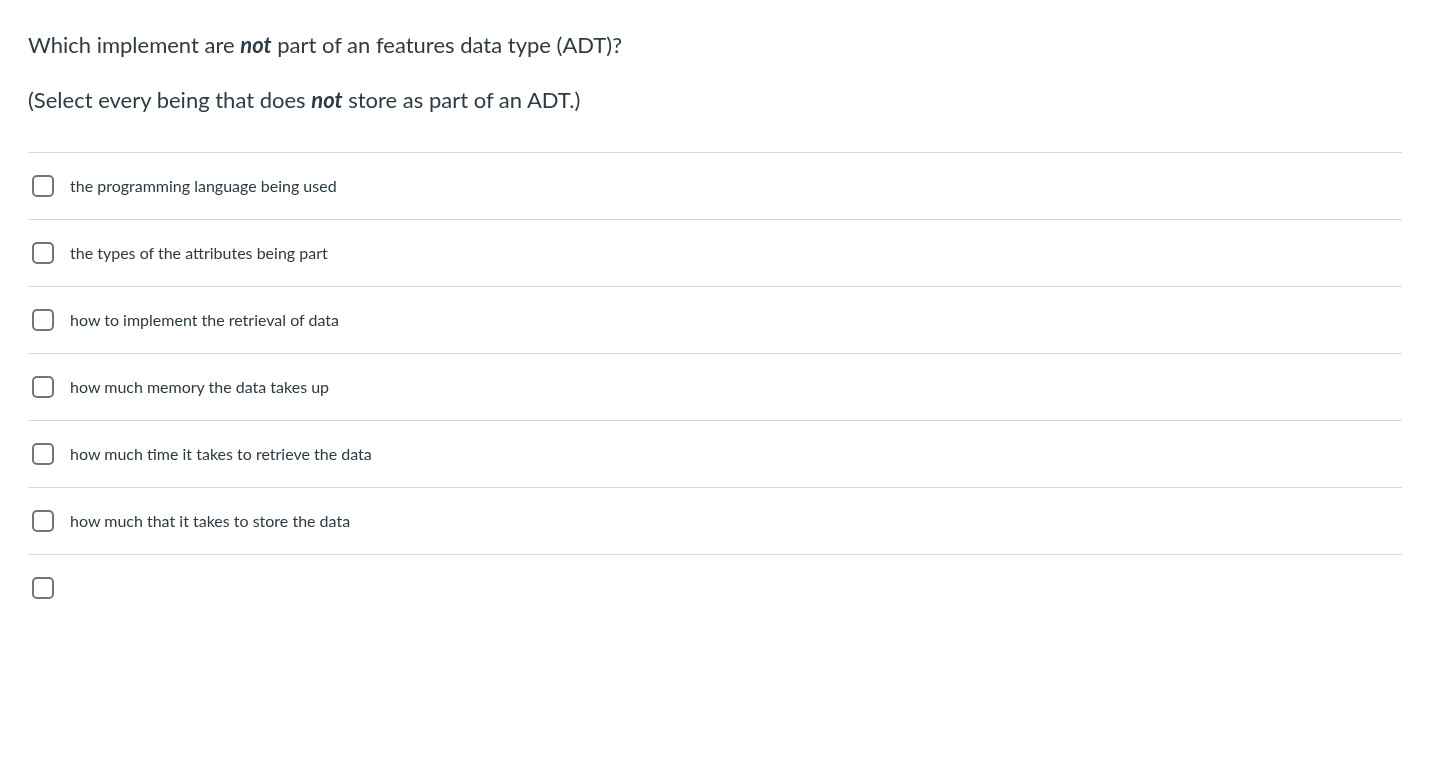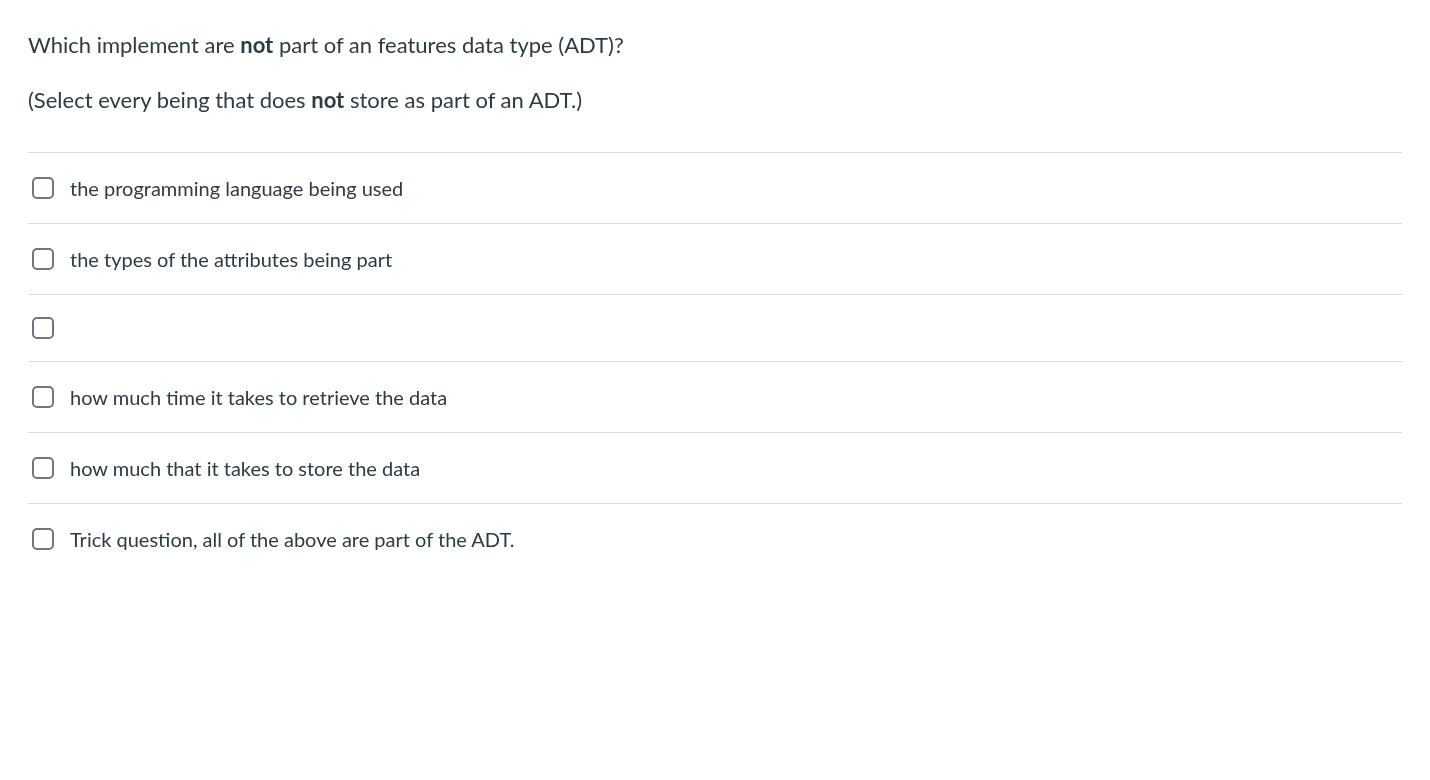--- a/index.html
+++ b/index.html
@@ -23,6 +23,7 @@
       margin-bottom: 22px;
     }
     .question-text .italic {
+      font-style: italic;
       font-weight: 700;
     }
     .options {

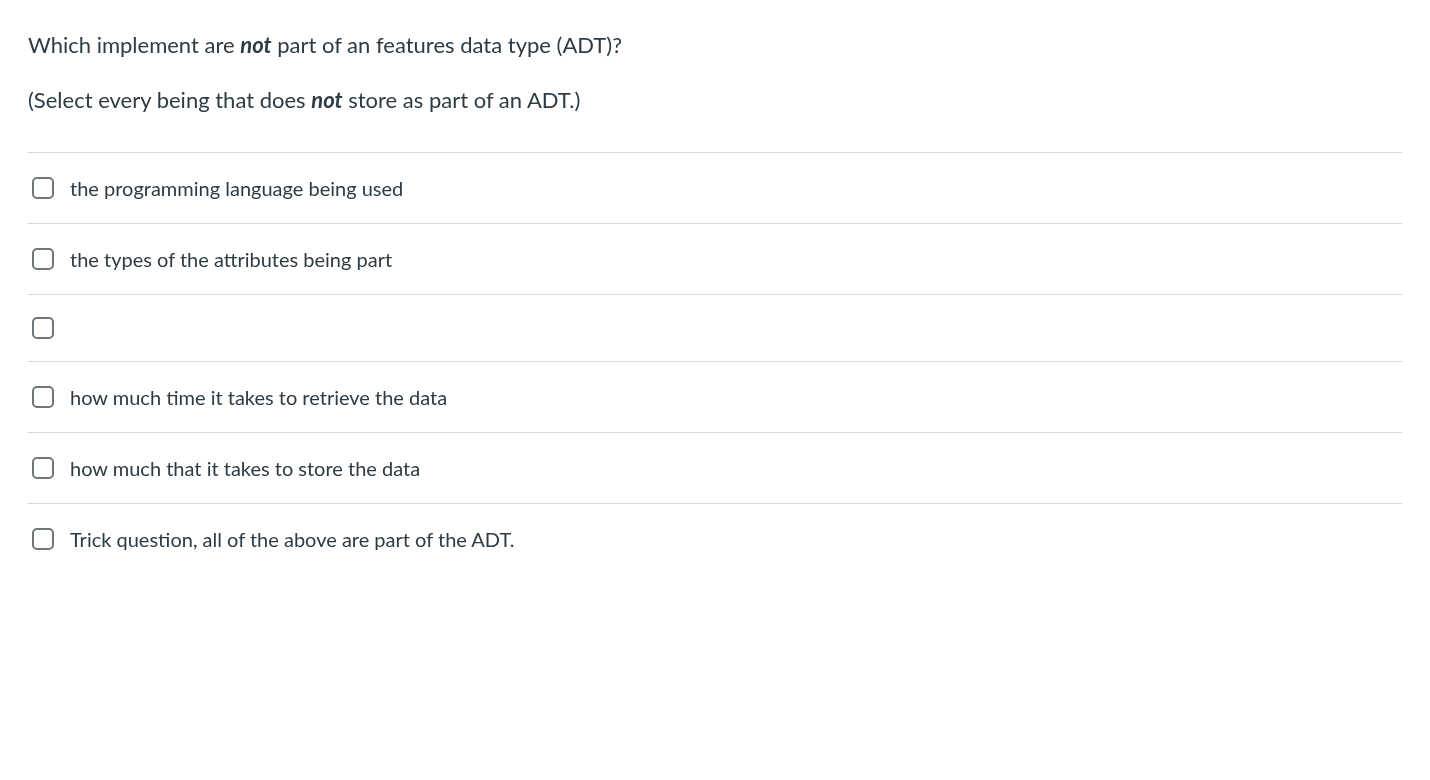--- a/index.html
+++ b/index.html
@@ -48,7 +48,7 @@
     }
     .option-label {
       color: #2d3b45;
-      font-size: 20px;
+      font-size: 16px;
       line-height: 1.3;
       cursor: pointer;
     }

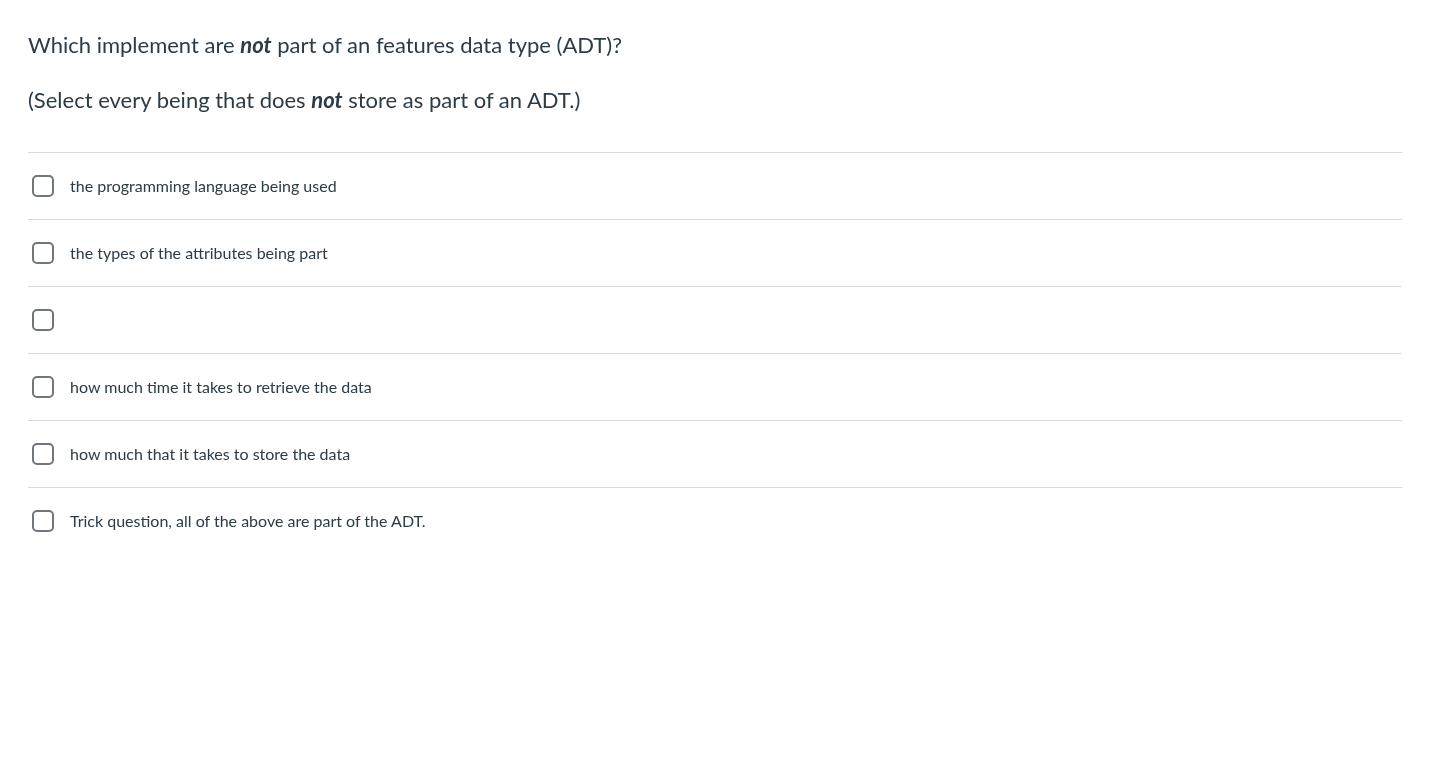--- a/index.html
+++ b/index.html
@@ -76,6 +76,10 @@
   </div>
   <div class="option-row">
     <span class="checkbox"></span>
+    <span class="option-label">how to implement the retrieval of data</span>
+  </div>
+  <div class="option-row">
+    <span class="checkbox"></span>
   </div>
   <div class="option-row">
     <span class="checkbox"></span>

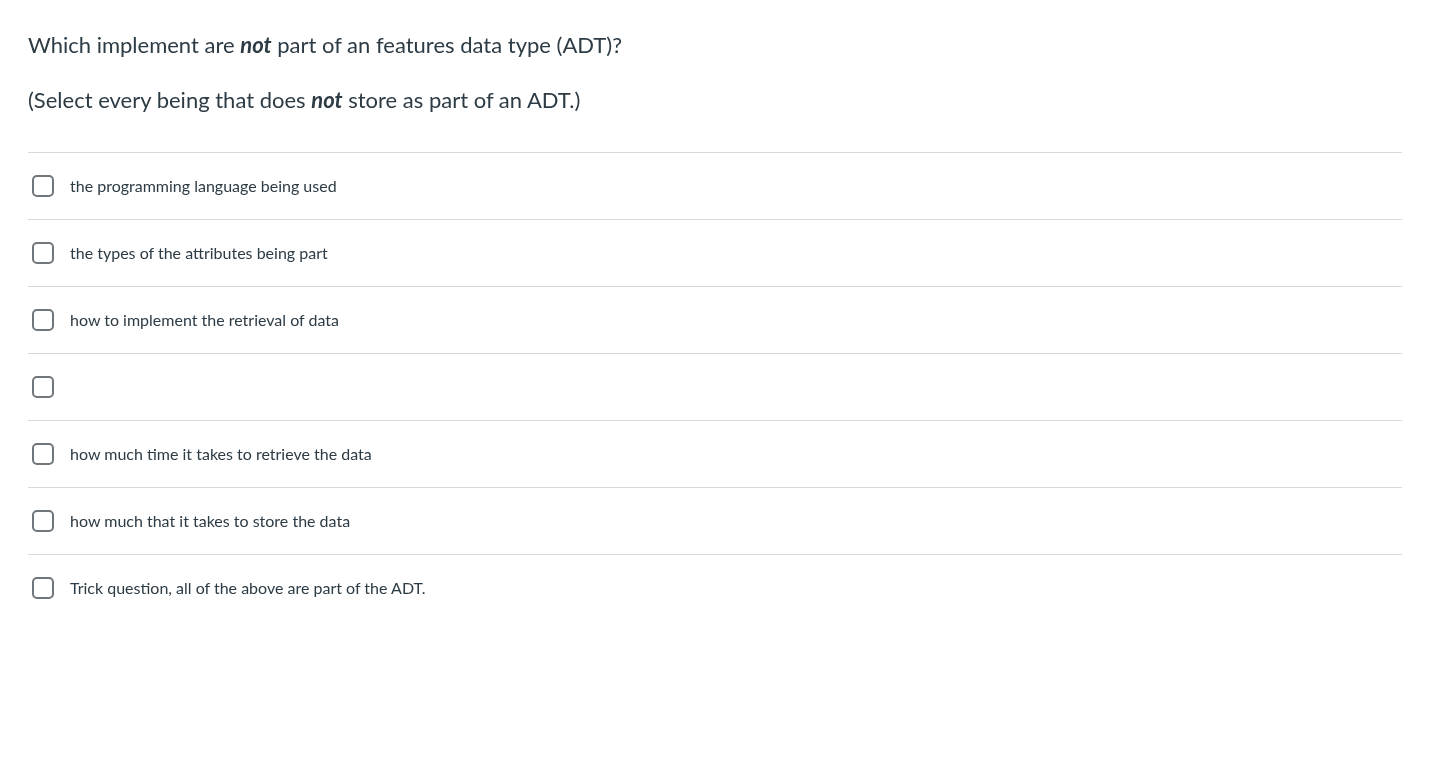--- a/index.html
+++ b/index.html
@@ -80,6 +80,7 @@
   </div>
   <div class="option-row">
     <span class="checkbox"></span>
+    <span class="option-label">how much memory the data takes up</span>
   </div>
   <div class="option-row">
     <span class="checkbox"></span>

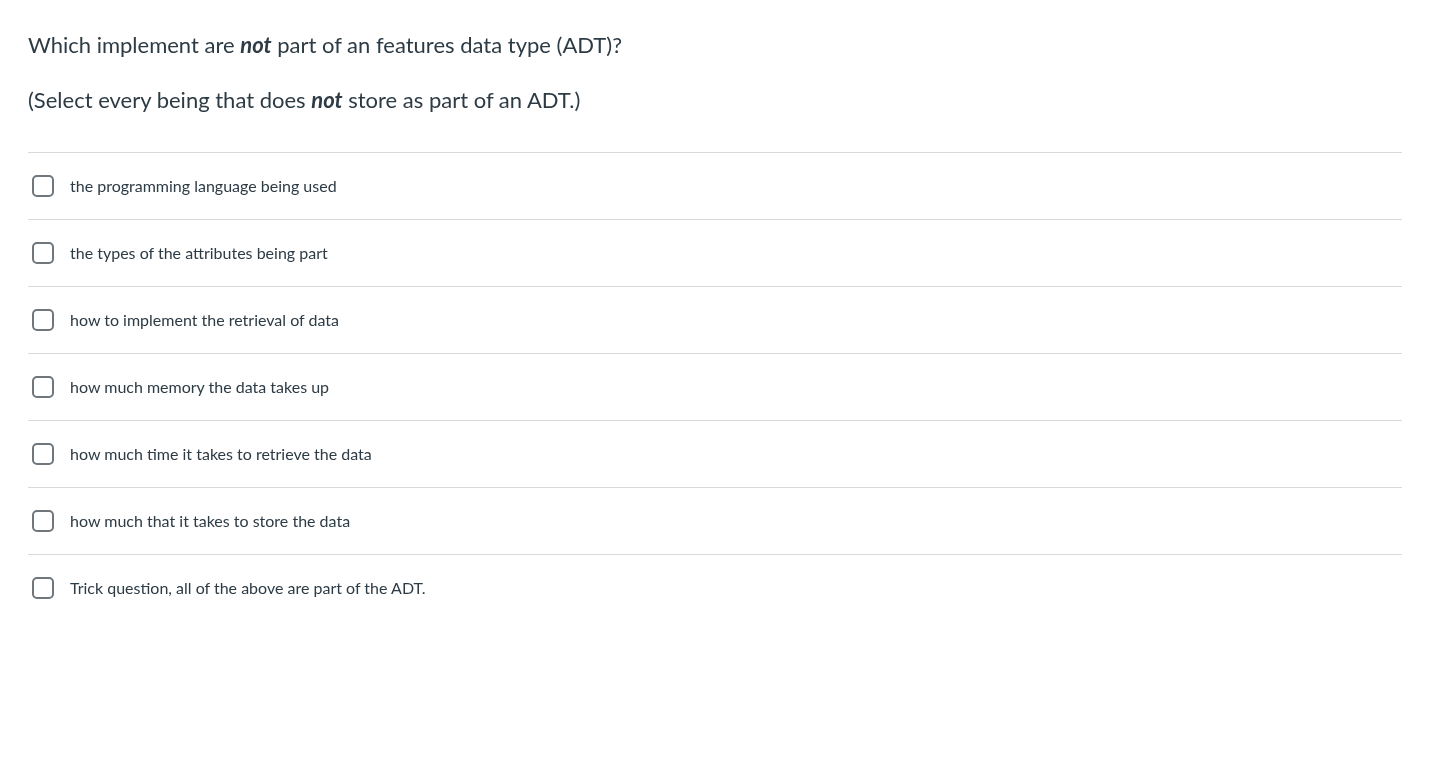--- a/index.html
+++ b/index.html
@@ -92,7 +92,6 @@
   </div>
   <div class="option-row">
     <span class="checkbox"></span>
-    <span class="option-label">Trick question, all of the above are part of the ADT.</span>
   </div>
 </div>
 

